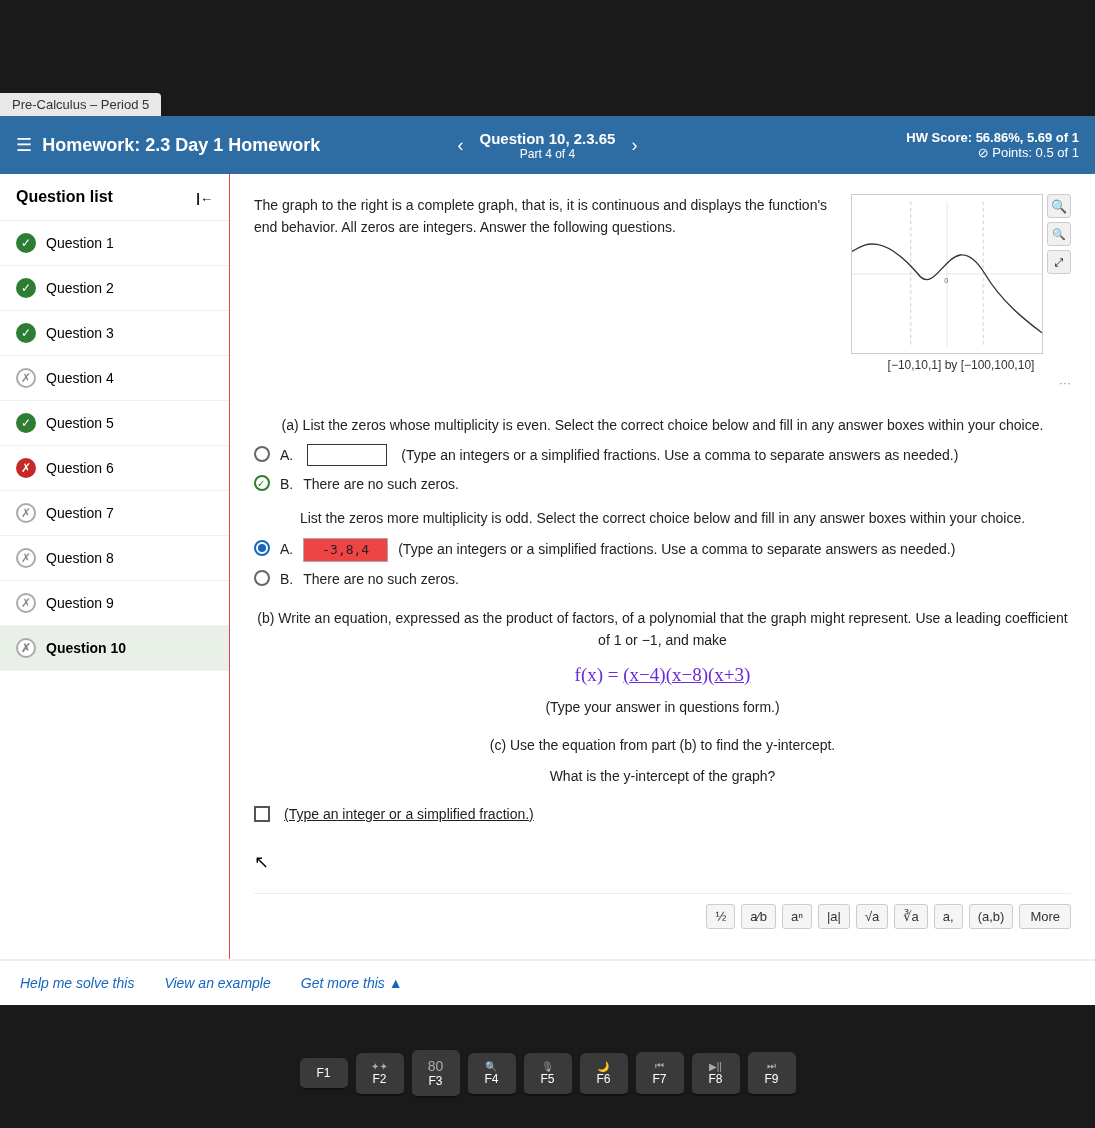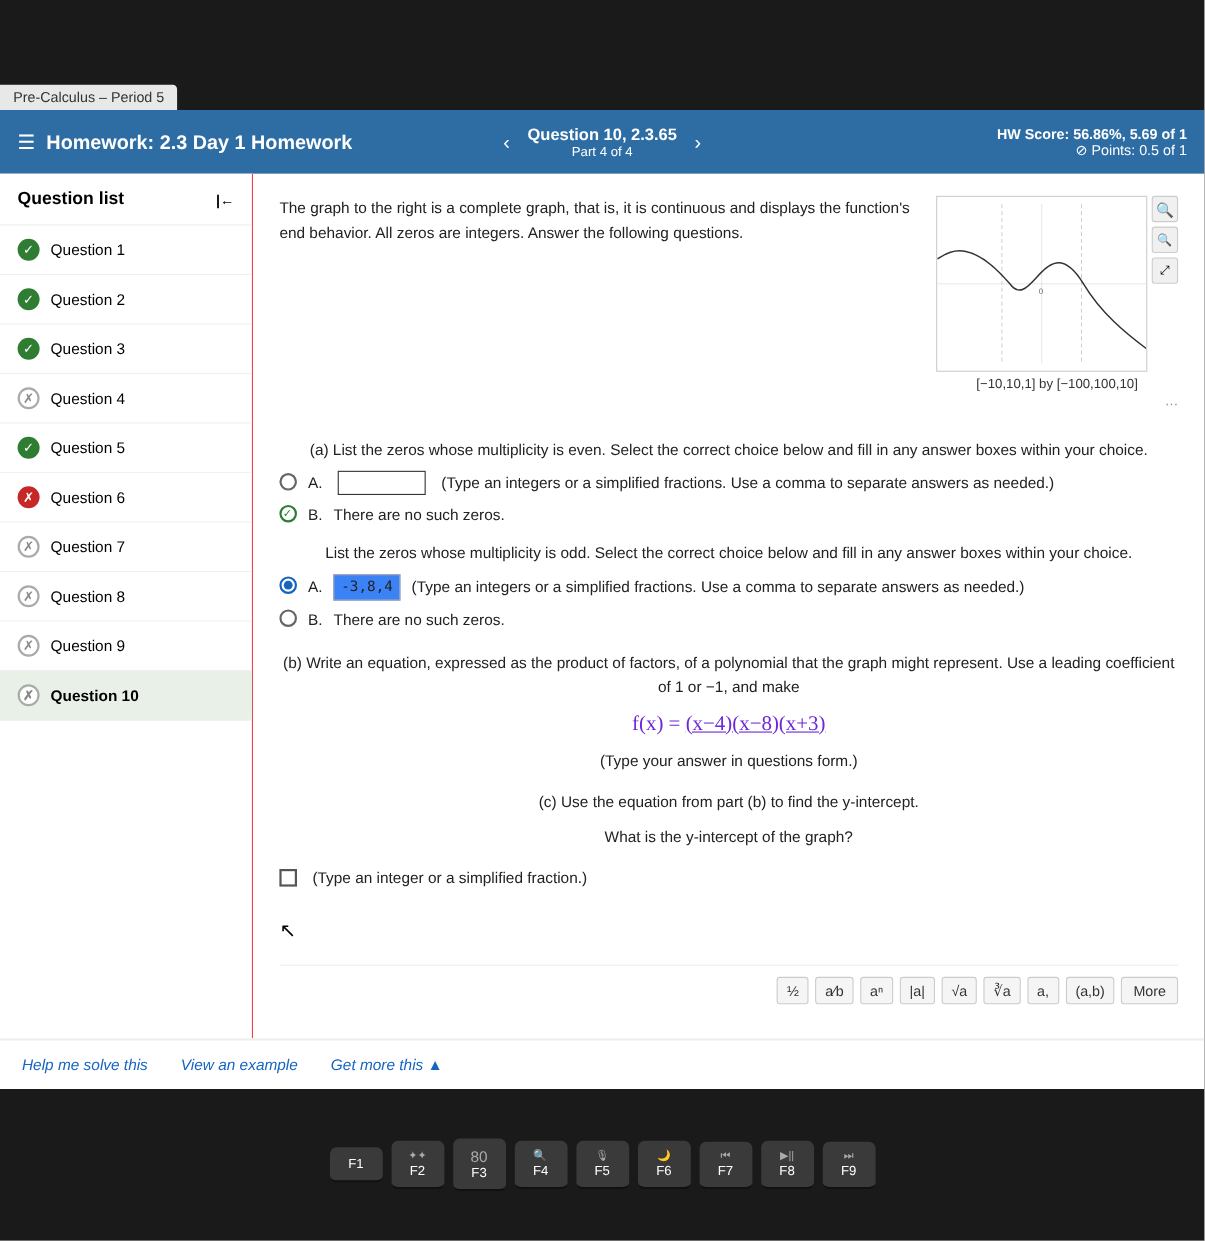--- a/index.html
+++ b/index.html
@@ -17,7 +17,7 @@
     
     .top-bar {
       background: #1a1a1a;
-      height: 100px;
+      height: 116px;
       display: flex;
       align-items: flex-end;
       padding-bottom: 0;

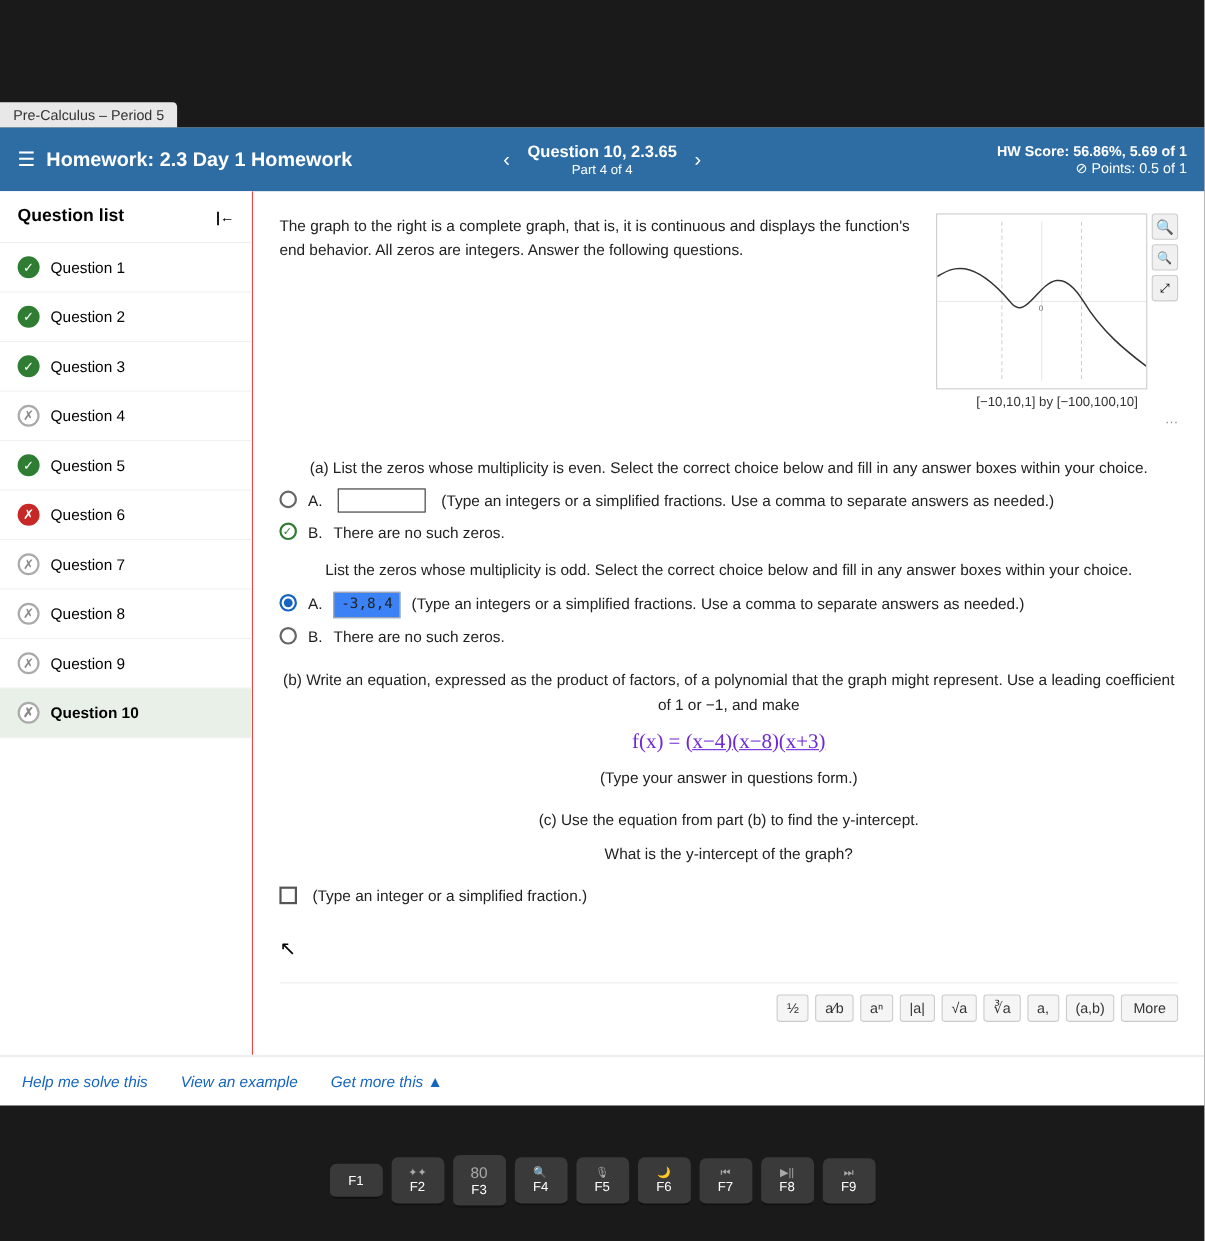--- a/index.html
+++ b/index.html
@@ -478,7 +478,7 @@
           <span>There are no such zeros.</span>
         </div>
 
-        <p style="margin-top:12px;">List the zeros whose multiplicity is odd. Select the correct choice below and fill in any answer boxes within your choice.</p>
+        <p style="margin-top:12px;">List the zeros more multiplicity is odd. Select the correct choice below and fill in any answer boxes within your choice.</p>
 
         <div class="radio-option">
           <div class="radio-input selected"></div>

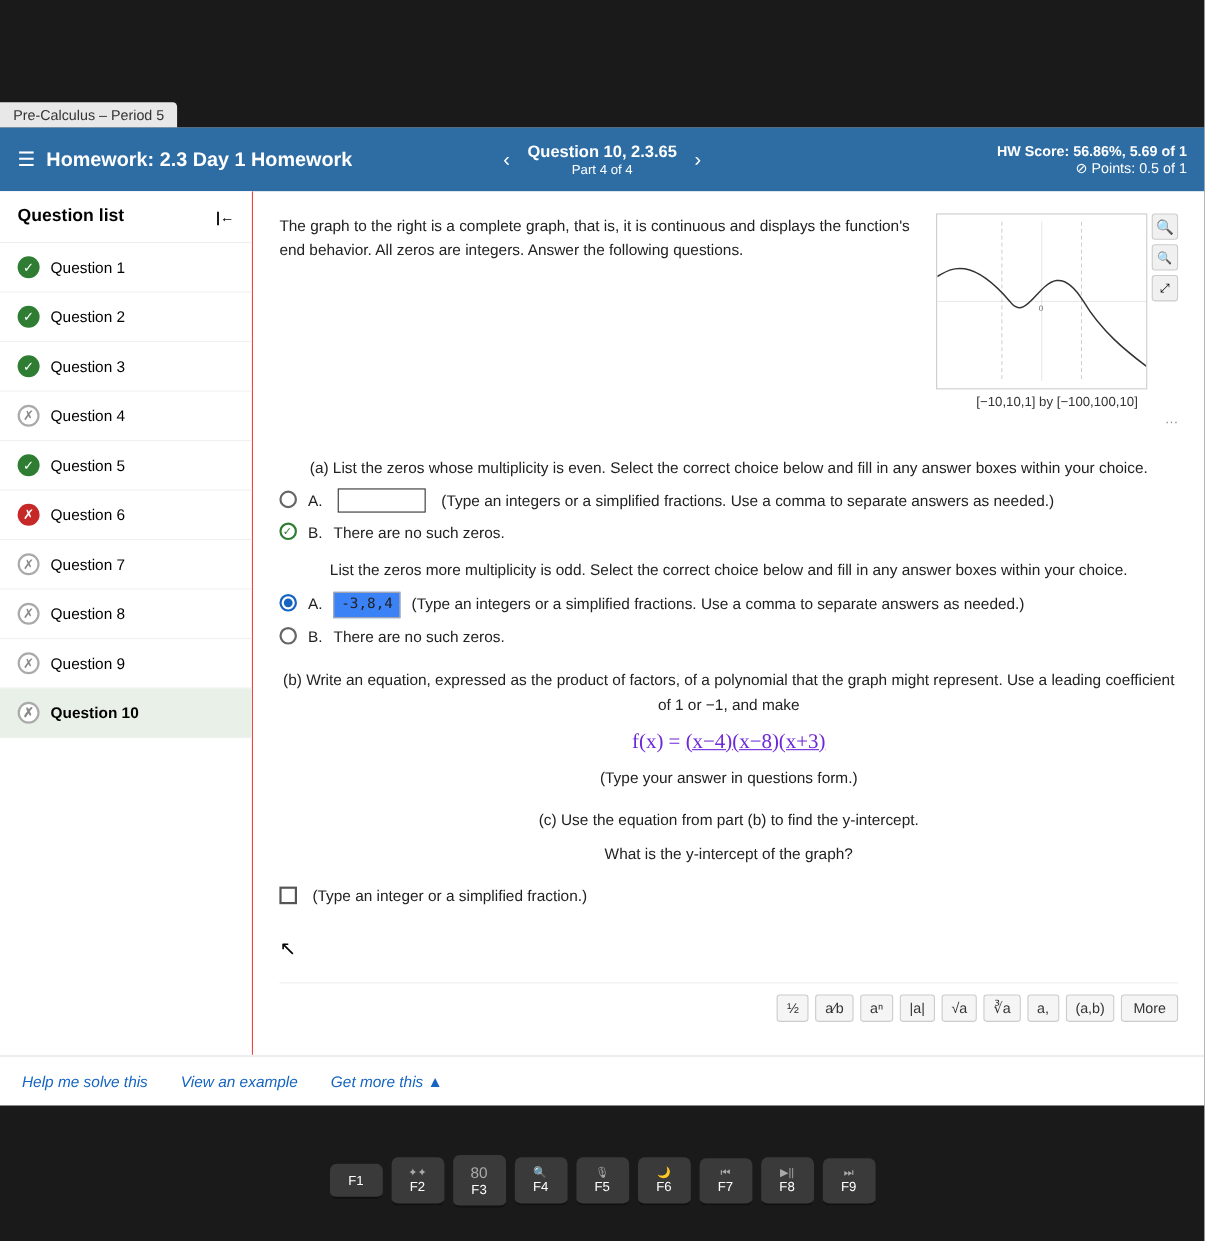--- a/index.html
+++ b/index.html
@@ -343,9 +343,9 @@
     .dots-more { font-size: 12px; color: #888; margin: 4px 0; }
 
     .answer-inline {
-      background: #3b82f6;
+      background: #ef4444;
       border: 1px solid #aaa;
-      padding: 1px 6px;
+      padding: 1px 18px;
       font-family: monospace;
       font-size: 13px;
     }

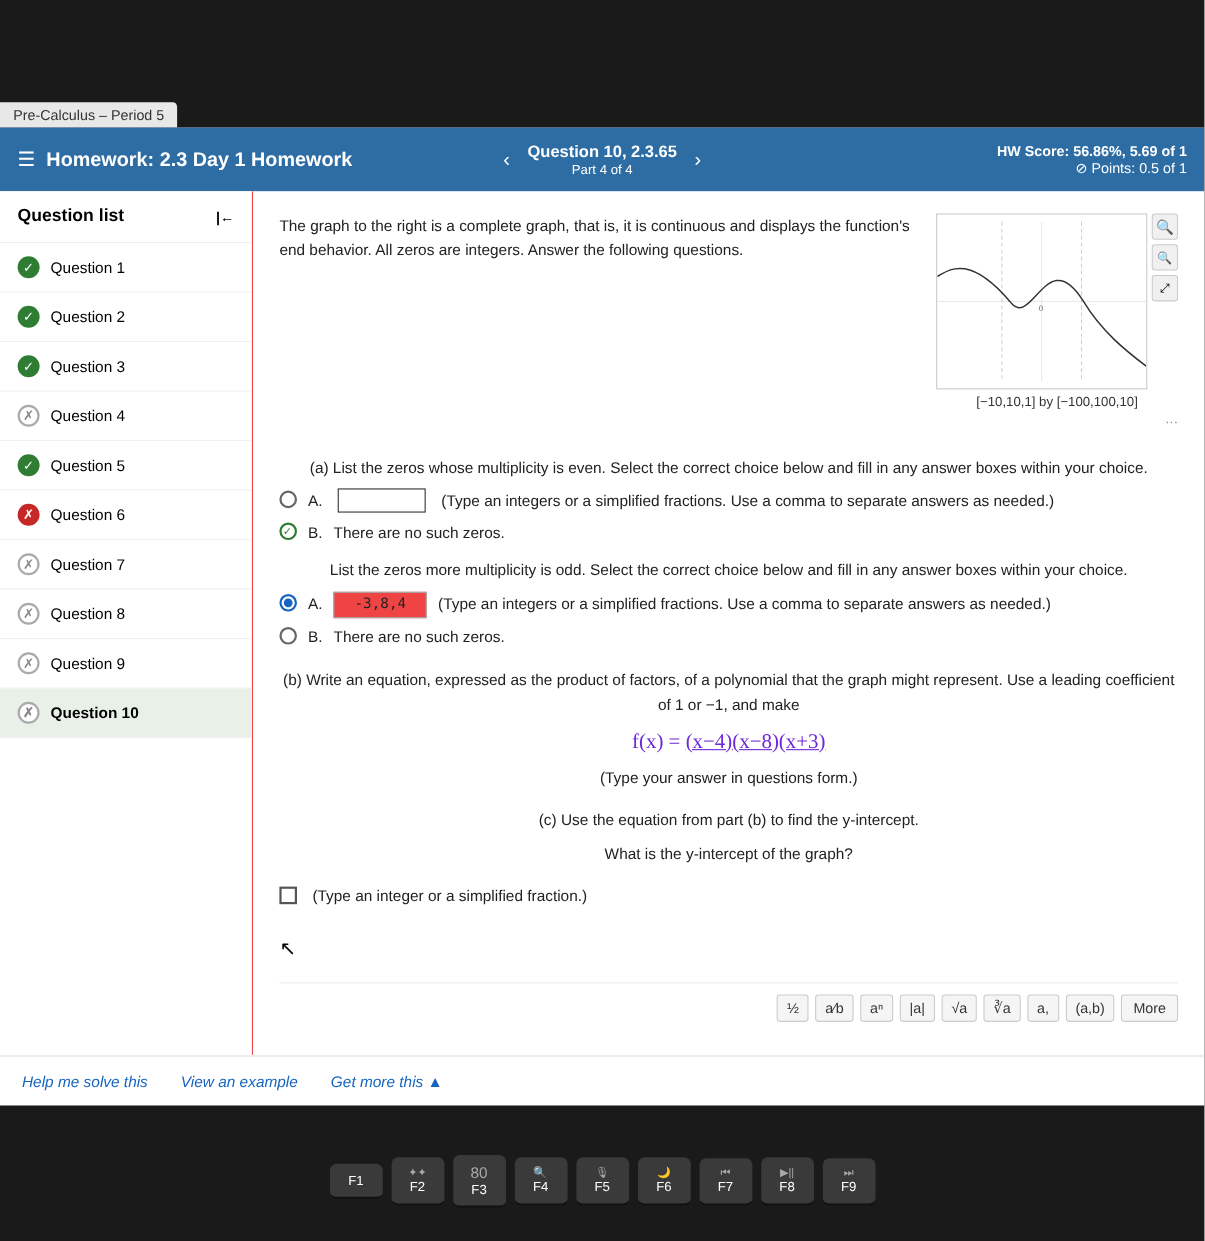--- a/index.html
+++ b/index.html
@@ -505,7 +505,7 @@
       <div class="question-part">
         <p>(c) Use the equation from part (b) to find the y-intercept.</p>
         <p>What is the y-intercept of the graph?</p>
-        <div style="display:flex;align-items:center;gap:8px;margin-top:16px;">
+        <div style="display:flex;align-items:center;gap:8px;margin-top:16px;text-decoration:underline;">
           <div class="checkbox-input"></div>
           <span>(Type an integer or a simplified fraction.)</span>
         </div>

